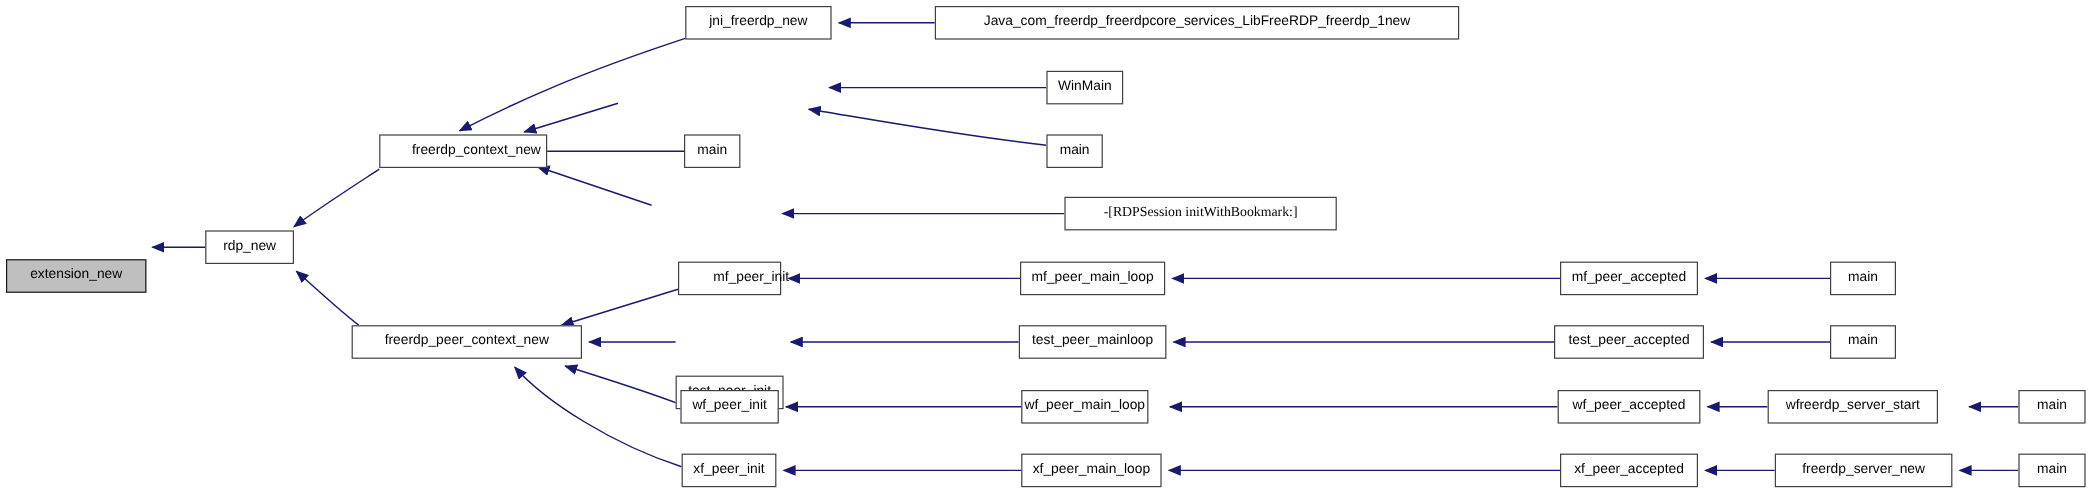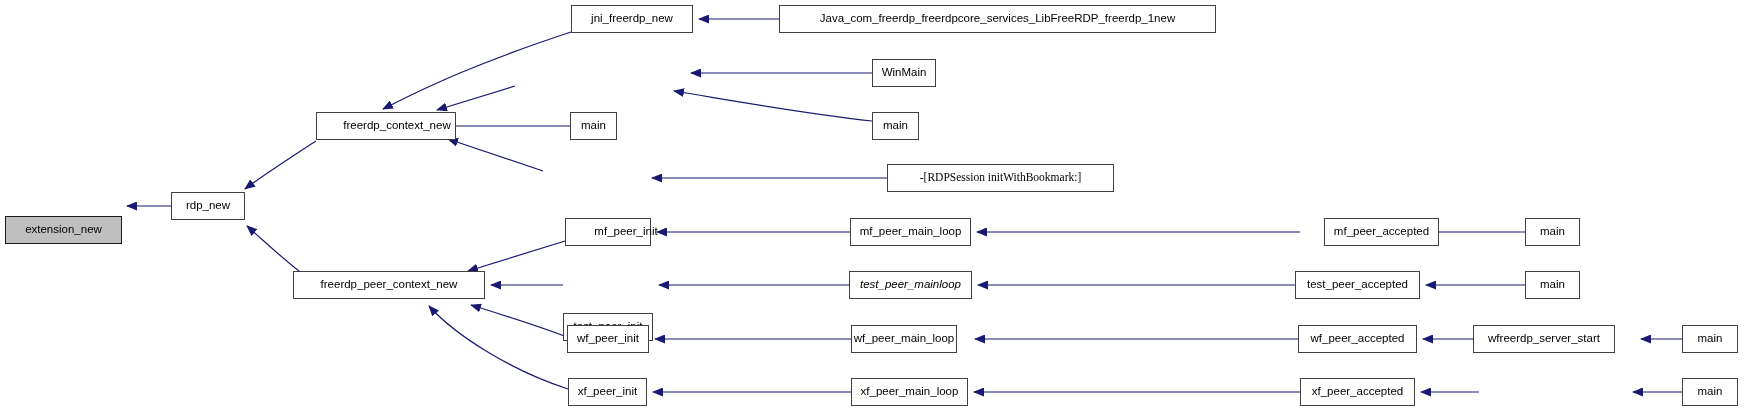--- a/index.html
+++ b/index.html
@@ -75,7 +75,7 @@
       <div class="node" style="left: 849px; top: 271px; width: 123px; height: 28px; font-style: italic;">test_peer_mainloop</div>
       <div class="node" style="left: 851px; top: 325px; width: 106px; height: 28px;">wf_peer_main_loop</div>
       <div class="node" style="left: 851px; top: 378px; width: 117px; height: 28px; text-align: right;">xf_peer_main_loop</div>
-      <div class="node" style="left: 1300px; top: 218px; width: 115px; height: 28px; margin-left: 24px;">mf_peer_accepted</div>
+      <div class="node" style="left: 1300px; top: 218px; width: 115px; height: 28px;">mf_peer_accepted</div>
       <div class="node" style="left: 1295px; top: 271px; width: 125px; height: 28px;">test_peer_accepted</div>
       <div class="node" style="left: 1298px; top: 325px; width: 119px; height: 28px;">wf_peer_accepted</div>
       <div class="node" style="left: 1300px; top: 378px; width: 115px; height: 28px;">xf_peer_accepted</div>

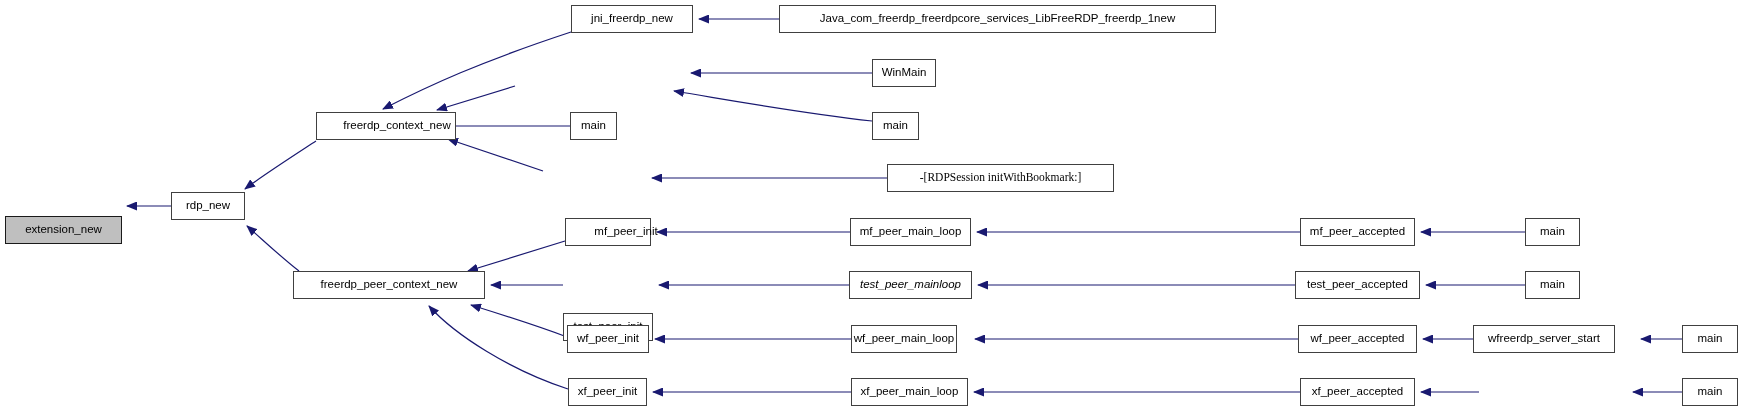--- a/index.html
+++ b/index.html
@@ -72,7 +72,7 @@
       <div class="node" style="left: 567px; top: 325px; width: 82px; height: 28px;">wf_peer_init</div>
       <div class="node" style="left: 568px; top: 378px; width: 79px; height: 28px;">xf_peer_init</div>
       <div class="node" style="left: 850px; top: 218px; width: 121px; height: 28px;">mf_peer_main_loop</div>
-      <div class="node" style="left: 849px; top: 271px; width: 123px; height: 28px; font-style: italic;">test_peer_mainloop</div>
+      <div class="node" style="left: 849px; top: 271px; width: 123px; height: 28px;">test_peer_mainloop</div>
       <div class="node" style="left: 851px; top: 325px; width: 106px; height: 28px;">wf_peer_main_loop</div>
       <div class="node" style="left: 851px; top: 378px; width: 117px; height: 28px; text-align: right;">xf_peer_main_loop</div>
       <div class="node" style="left: 1300px; top: 218px; width: 115px; height: 28px;">mf_peer_accepted</div>

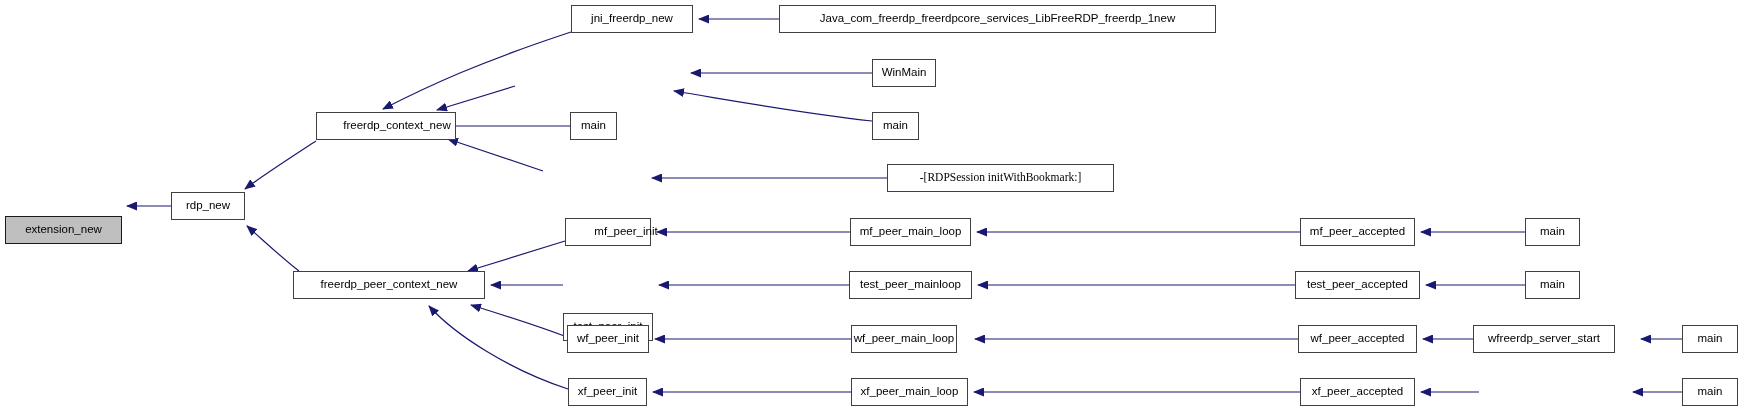--- a/index.html
+++ b/index.html
@@ -82,6 +82,7 @@
       <div class="node" style="left: 1525px; top: 218px; width: 55px; height: 28px;">main</div>
       <div class="node" style="left: 1525px; top: 271px; width: 55px; height: 28px;">main</div>
       <div class="node" style="left: 1473px; top: 325px; width: 142px; height: 28px;">wfreerdp_server_start</div>
+      <div class="node" style="left: 1479px; top: 378px; width: 148px; height: 28px;">freerdp_server_new</div>
       <div class="node" style="left: 1682px; top: 325px; width: 56px; height: 28px;">main</div>
       <div class="node" style="left: 1682px; top: 378px; width: 56px; height: 28px;">main</div>
     </div>

